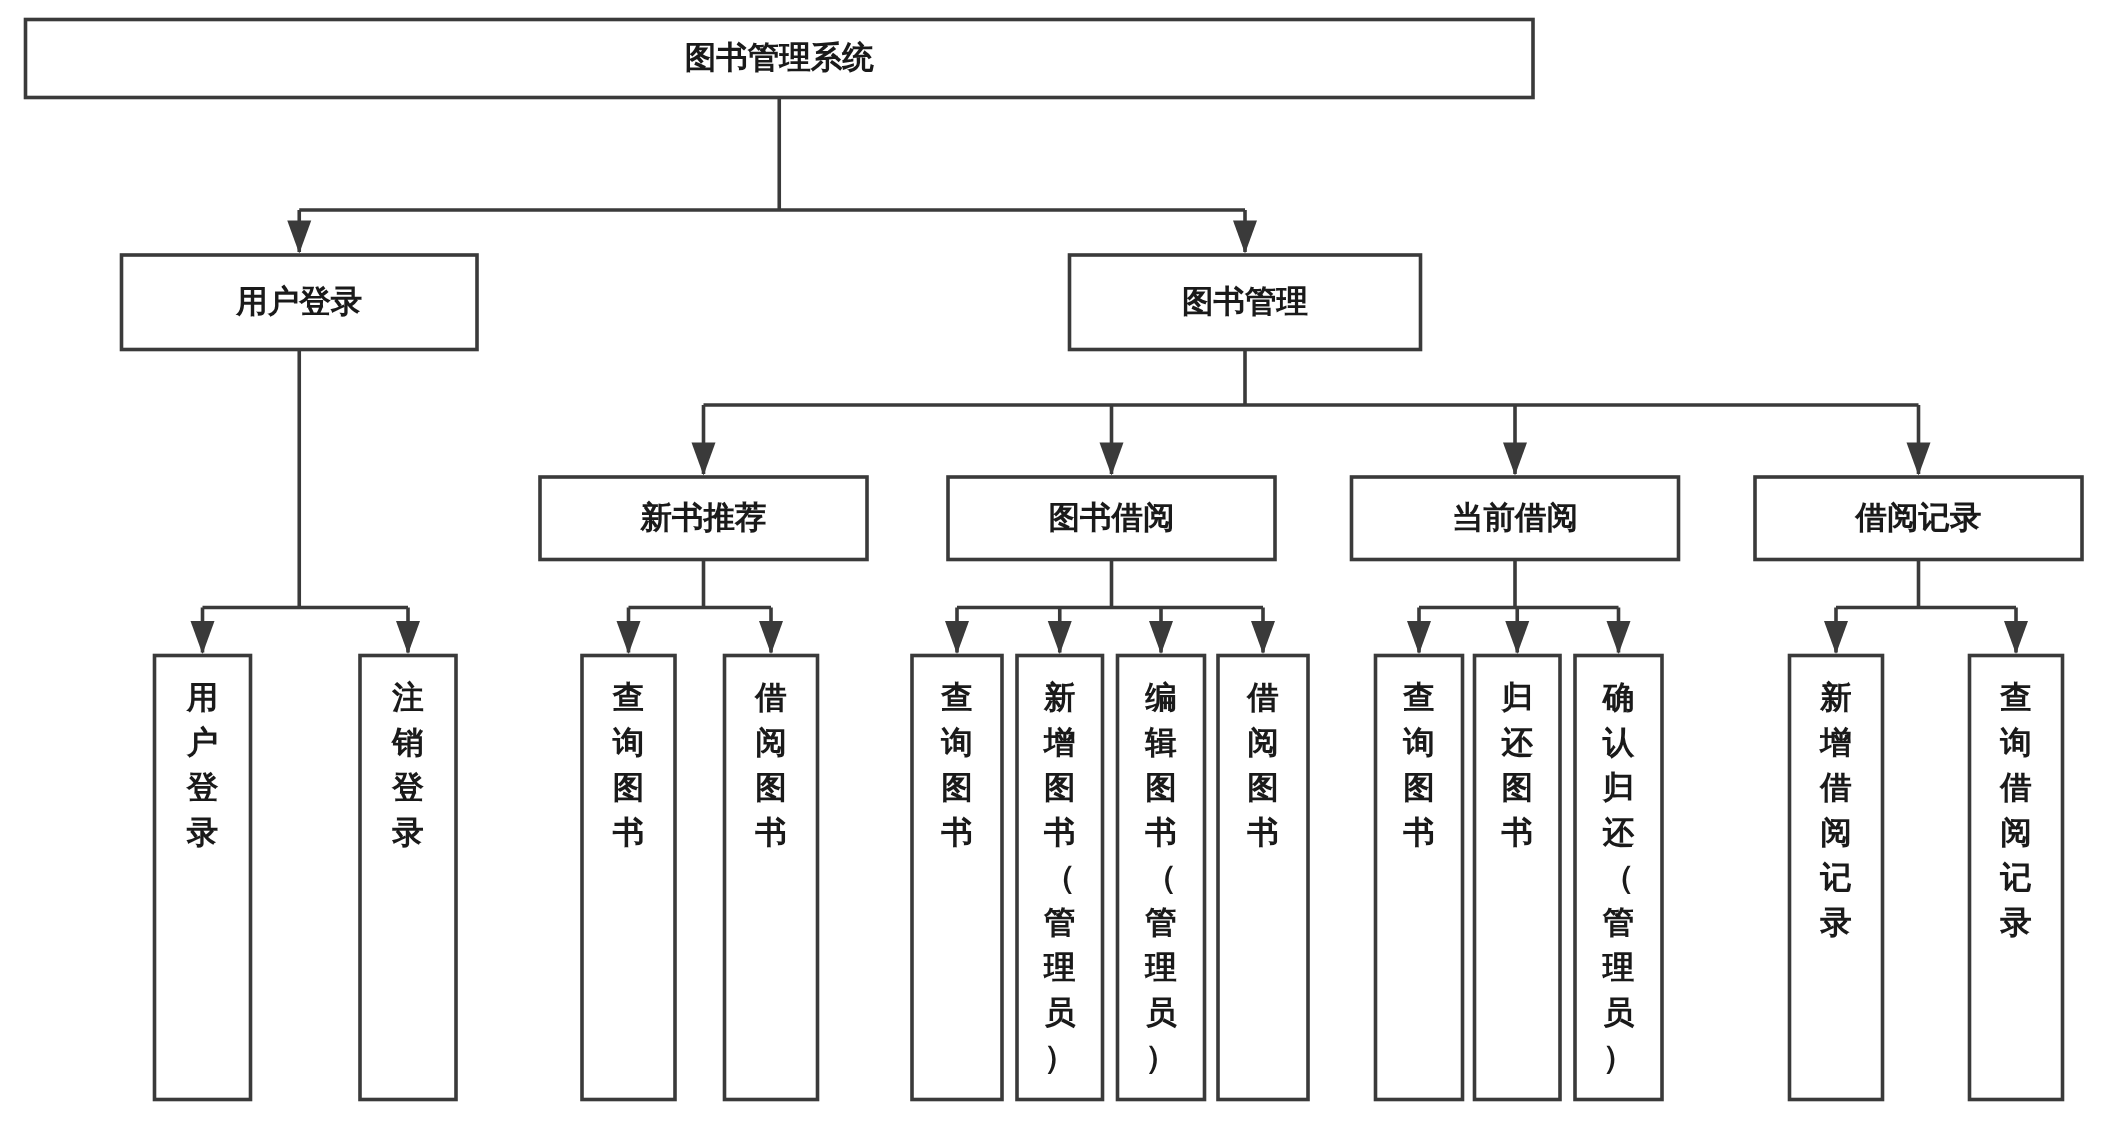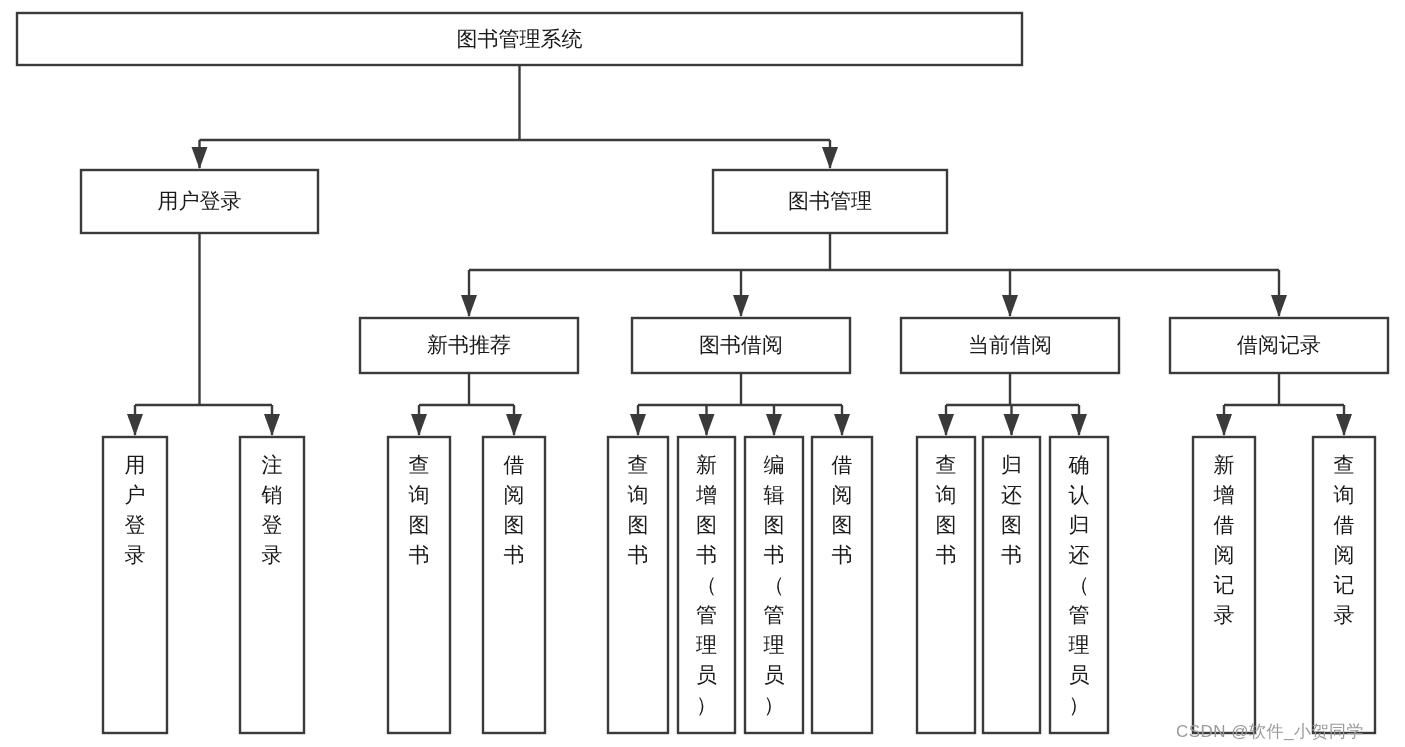--- a/index.html
+++ b/index.html
@@ -19,6 +19,7 @@
     width: 1372px;
     height: 747px;
     background: #ffffff;
+    font-weight: bold;
   }
   svg.diagram-canvas {
     position: absolute;

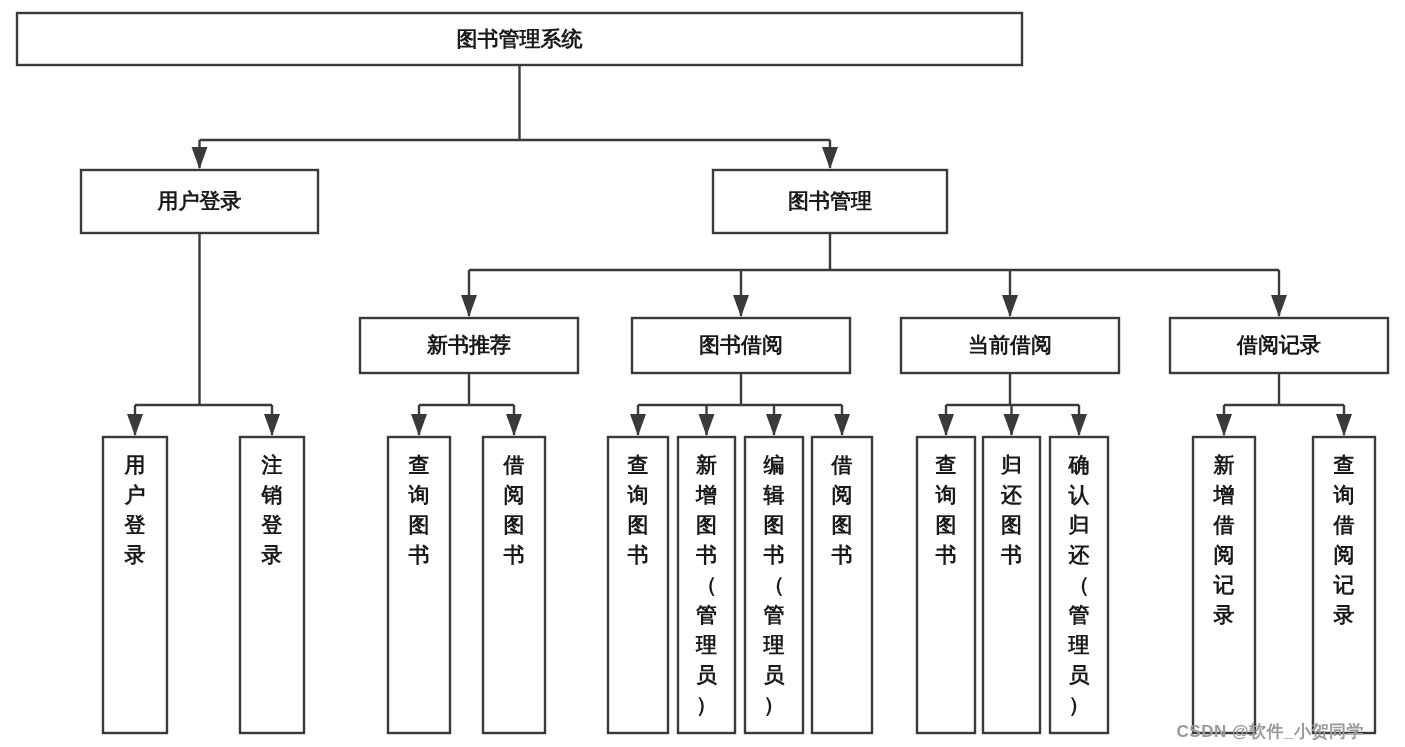--- a/index.html
+++ b/index.html
@@ -220,7 +220,6 @@
         </g>
       </g>
   </svg>
-  <div class="watermark-text">CSDN @软件_小贺同学</div>
 </div>
 
 </body></html>

